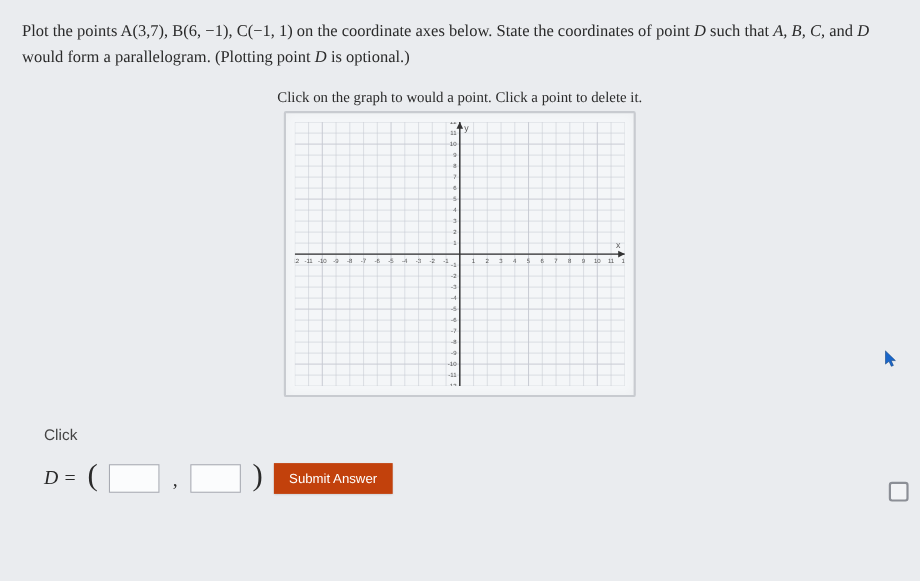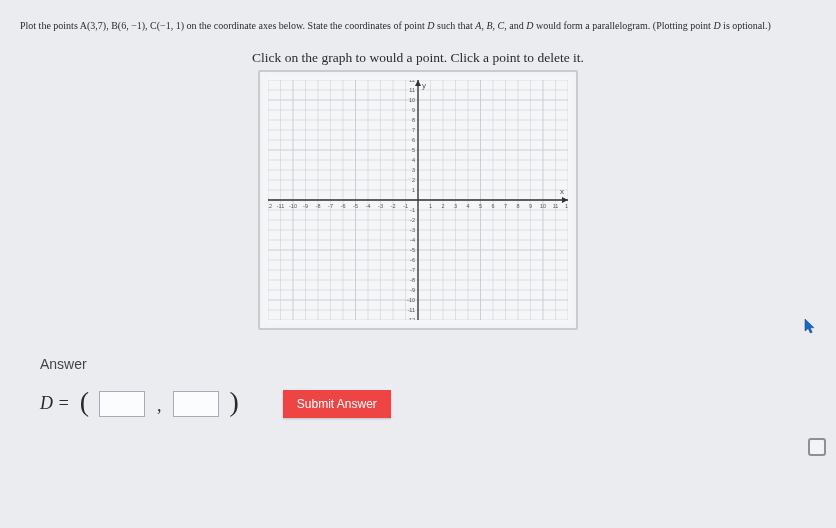--- a/index.html
+++ b/index.html
@@ -14,7 +14,7 @@
     }
     .question {
       padding: 18px 20px 6px 20px;
-      font-size: 10px;
+      font-size: 15px;
       line-height: 1.55;
     }
     .question .serif { font-family: Georgia, 'Times New Roman', serif; }

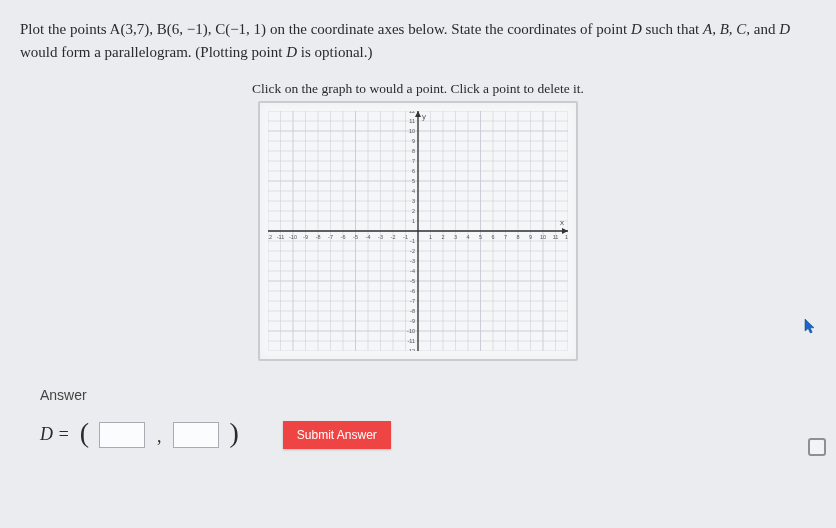--- a/index.html
+++ b/index.html
@@ -221,7 +221,7 @@
   </div>
 </div>
 
-<div class="answer-label">Answer</div>
+<div class="answer-label">Click</div>
 
 <div class="answer-row">
   <span class="lhs">

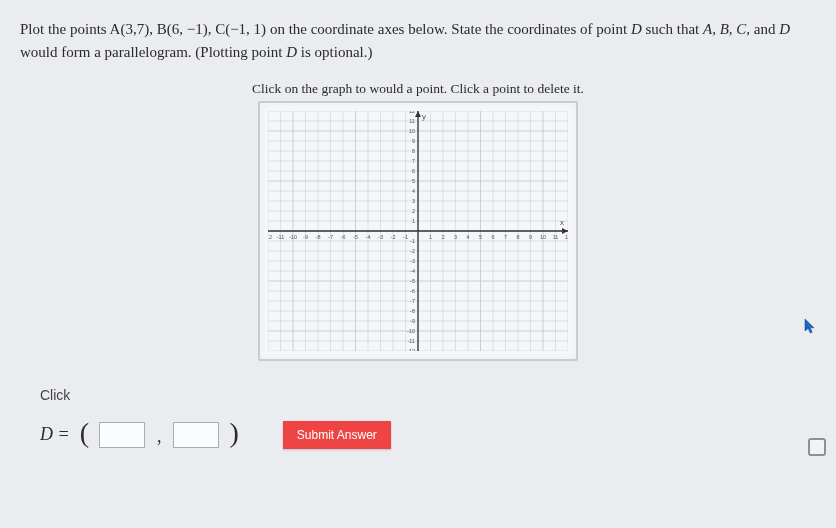--- a/index.html
+++ b/index.html
@@ -73,13 +73,13 @@
     }
     .comma { font-size: 18px; margin: 0 2px; position: relative; top:2px;}
     .submit-btn {
-      background: #ef4444;
+      background: #c2410c;
       color: #fff;
       font-family: Arial, sans-serif;
       font-size: 12px;
       border: none;
       padding: 7px 14px;
-      margin-left: 34px;
+      margin-left: 0;
       cursor: pointer;
       box-shadow: 0 1px 2px rgba(0,0,0,.2);
     }

